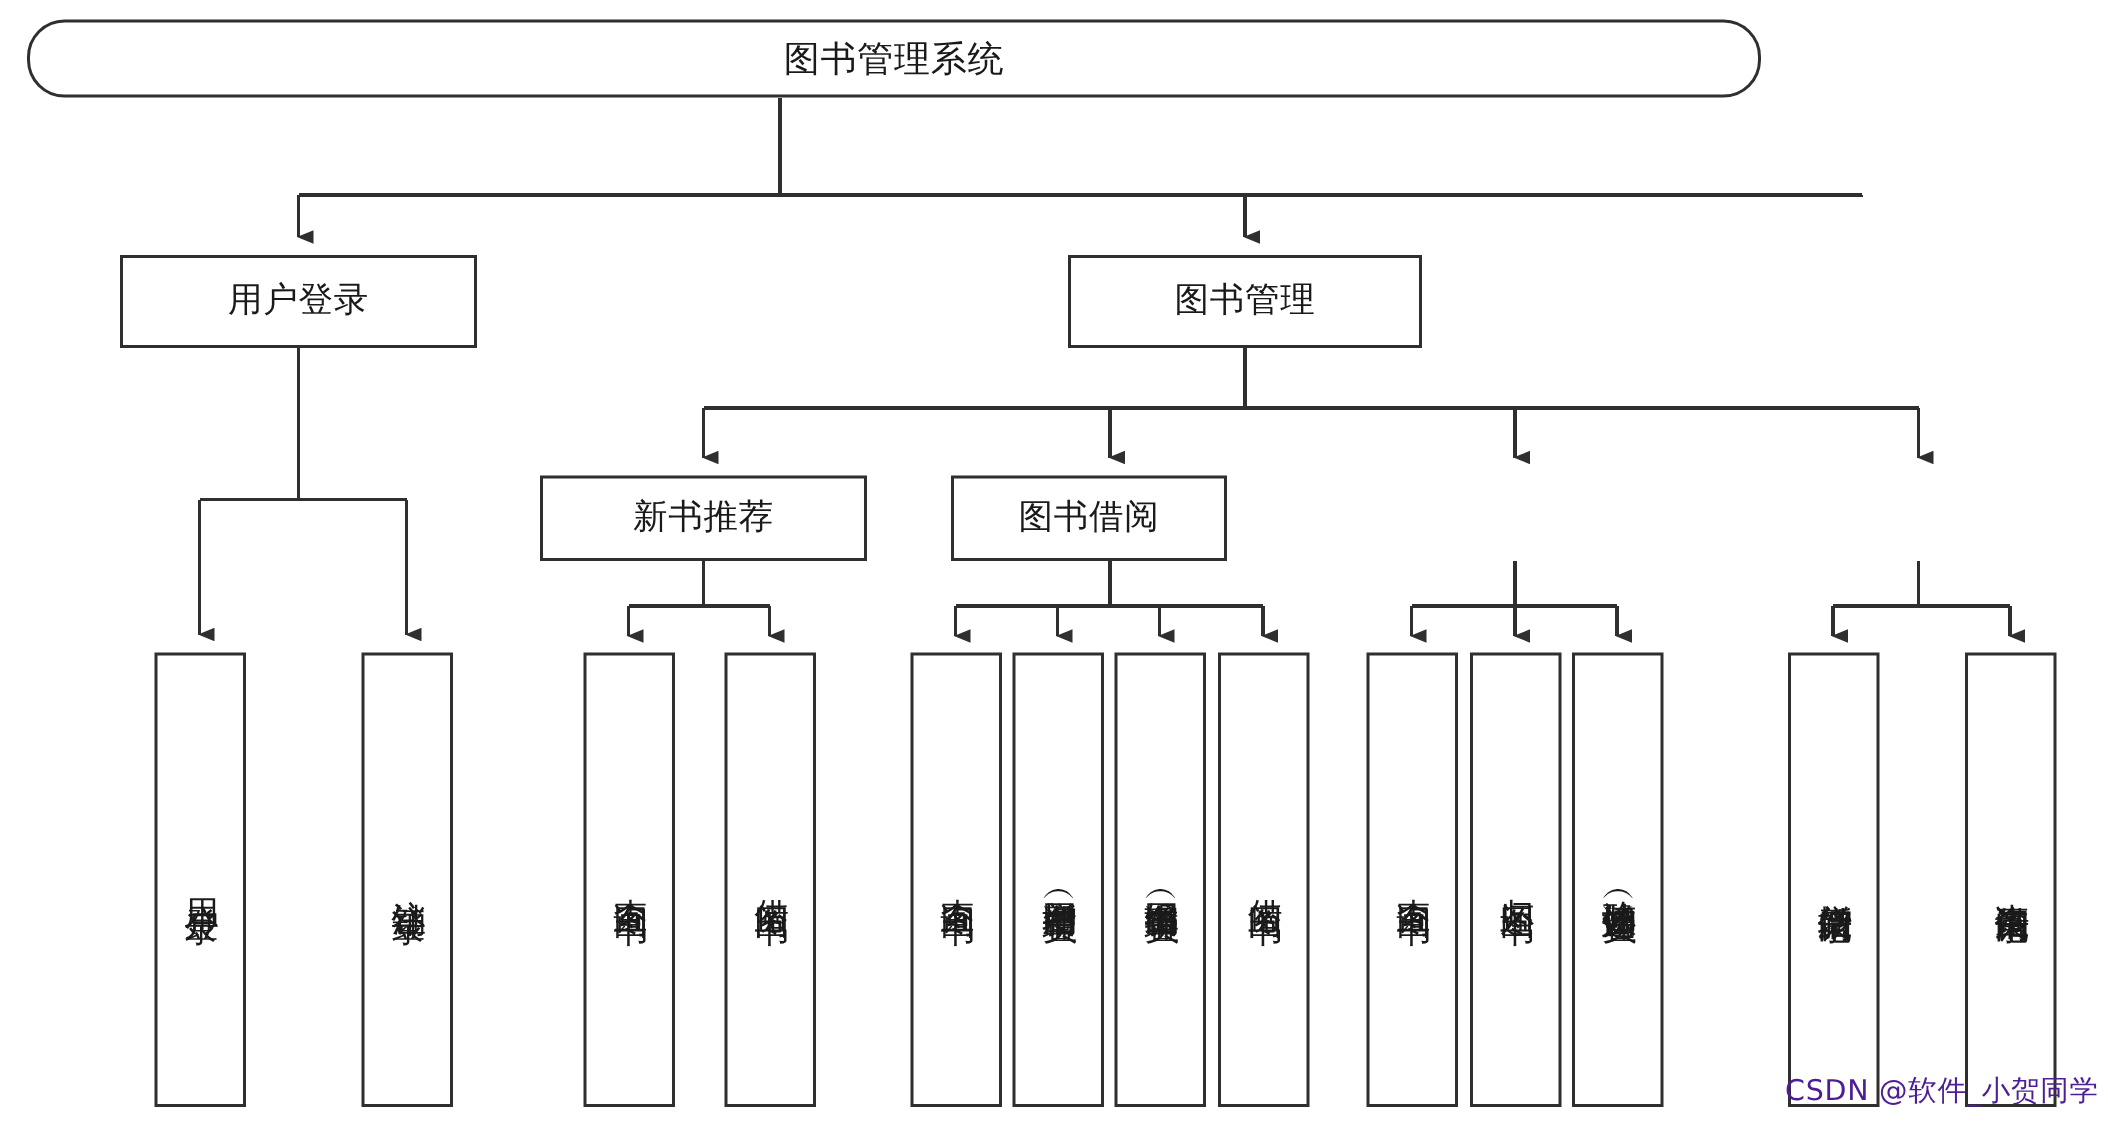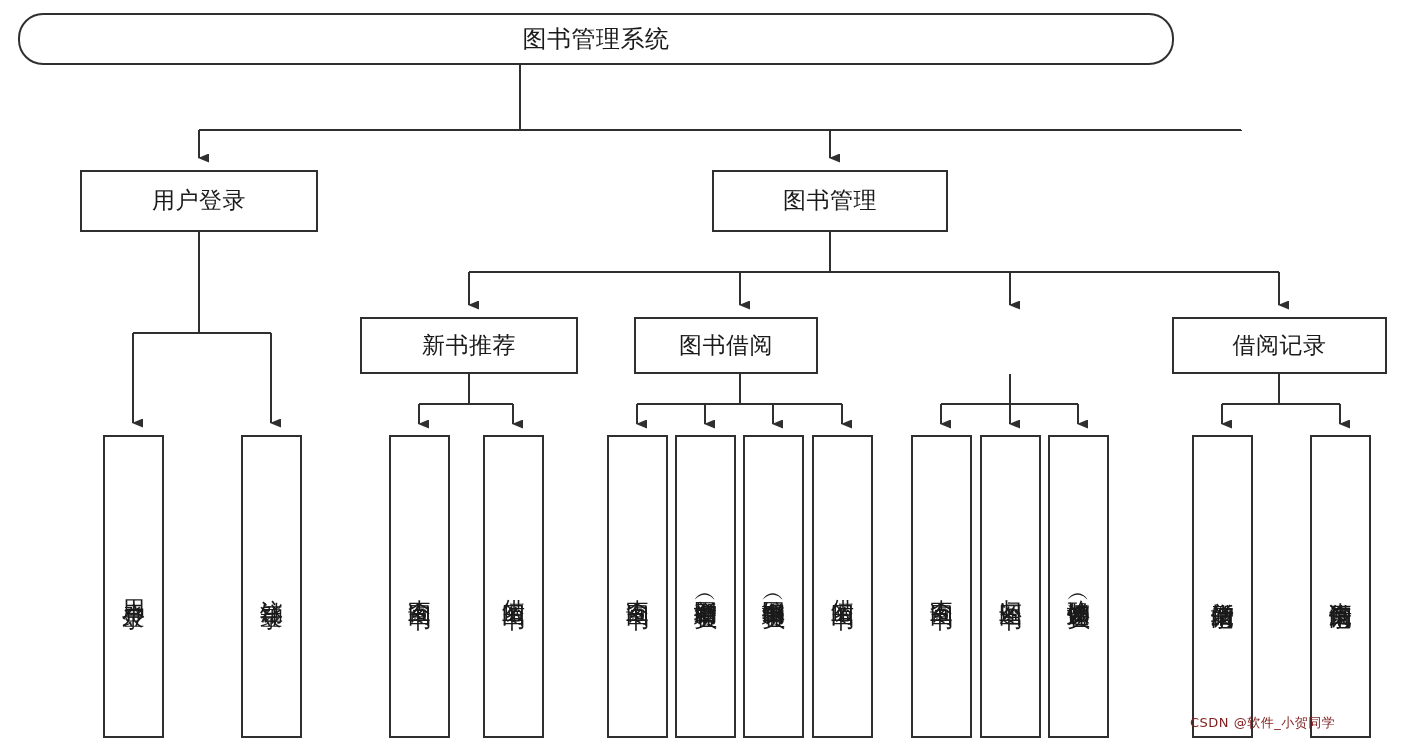--- a/index.html
+++ b/index.html
@@ -155,9 +155,6 @@
   </div>
 
 
-  <div class="node horiz" style="left:1172px; top:317px; width:215px; height:57px;">
-    <span class="node-label">借阅记录</span>
-  </div>
 
   <div class="node vert" style="left:103px; top:435px; width:61px; height:303px;">
     <span class="node-label">用户登录</span>

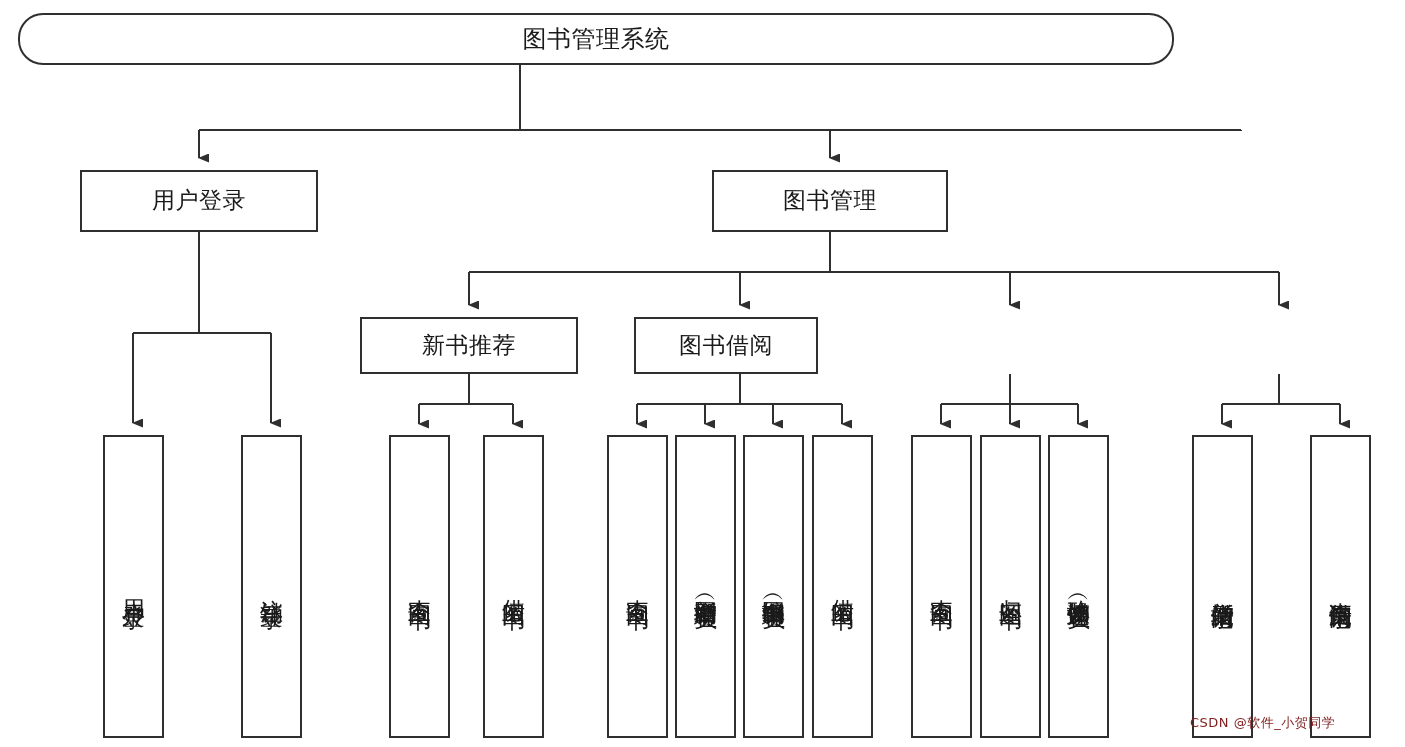--- a/index.html
+++ b/index.html
@@ -70,8 +70,8 @@
   }
   .watermark {
     position: absolute;
-    color: #7f1d1d;
-    font-size: 13px;
+    color: #4c1d95;
+    font-size: 19px;
     white-space: nowrap;
     z-index: 5;
     letter-spacing: 0.5px;

